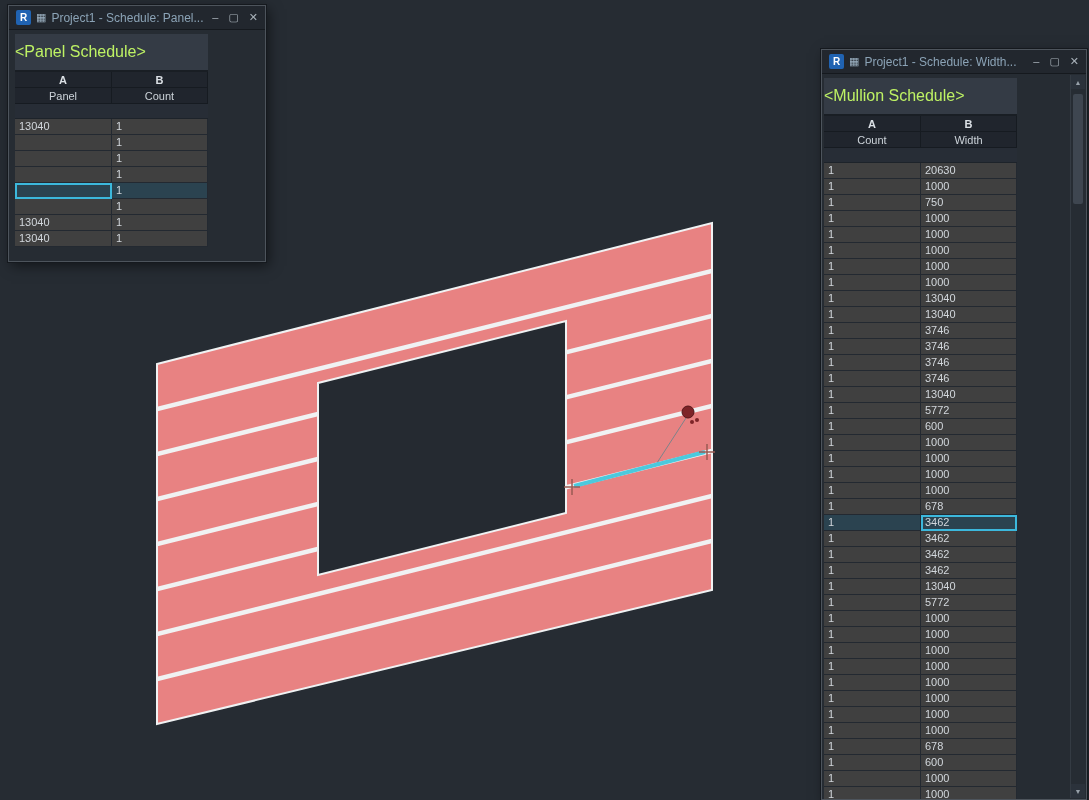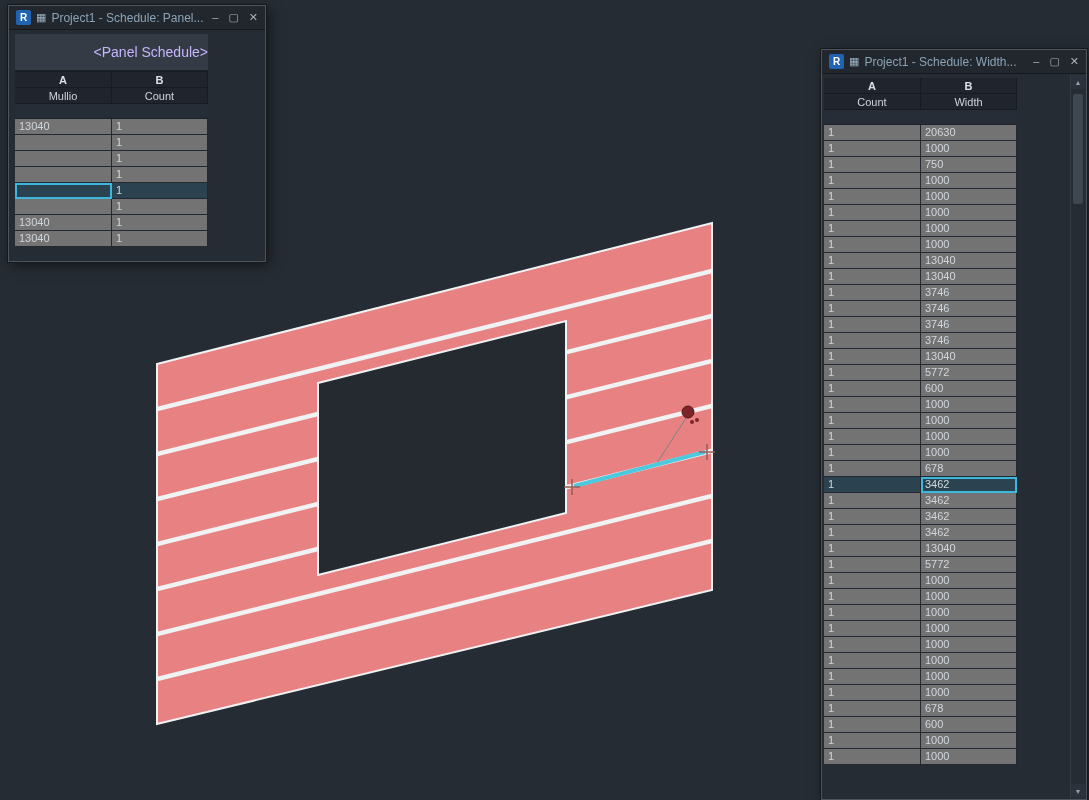--- a/index.html
+++ b/index.html
@@ -36,8 +36,8 @@
   #mullion-win .sched { left:2px; width:193px; }
 
   .sched-title {
-    height:36px; line-height:36px; text-align:right; background:#343b45;
-    color:#c4b5fd; font-size:14px; border-bottom:2px solid #191e24;
+    height:36px; line-height:36px; text-align:left; background:#343b45;
+    color:#bef264; font-size:16px; border-bottom:2px solid #191e24;
   }
   .hrow { display:flex; background:#20252d; }
   .hcell {

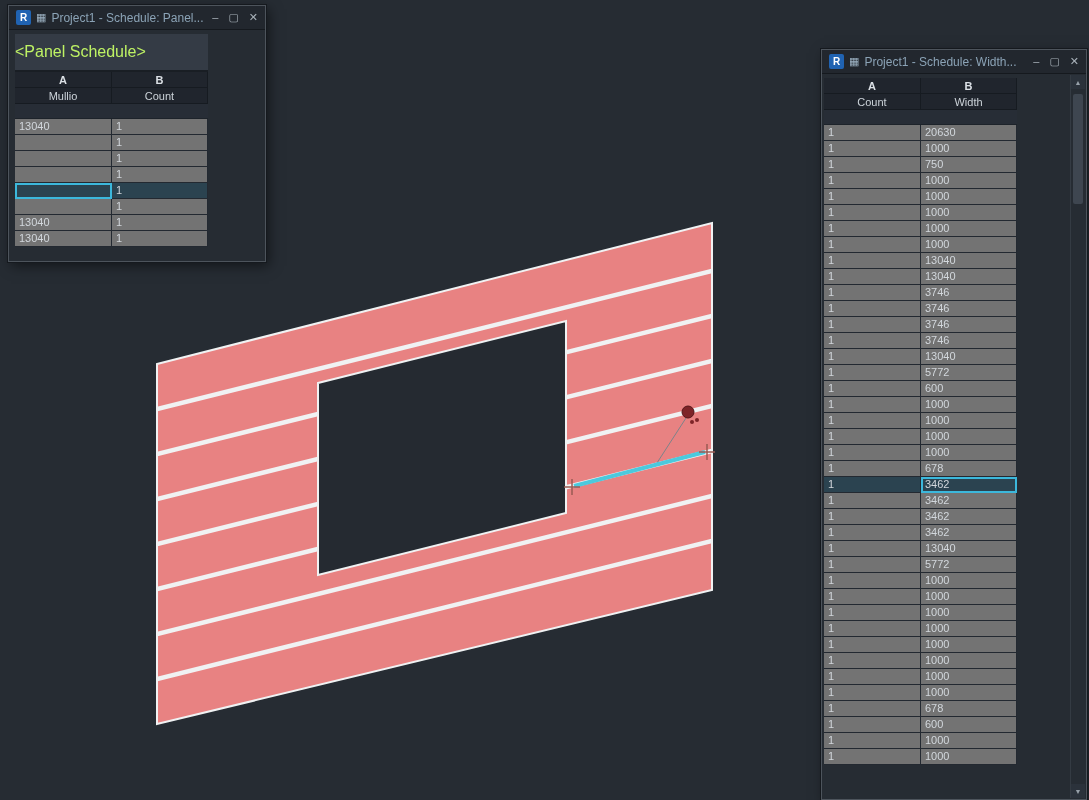--- a/index.html
+++ b/index.html
@@ -128,7 +128,7 @@
       <div class="hcell cb">B</div>
     </div>
     <div class="hrow names">
-      <div class="hcell ca">Mullio</div>
+      <div class="hcell ca">Panel</div>
       <div class="hcell cb">Count</div>
     </div>
     <div class="spacer"></div>

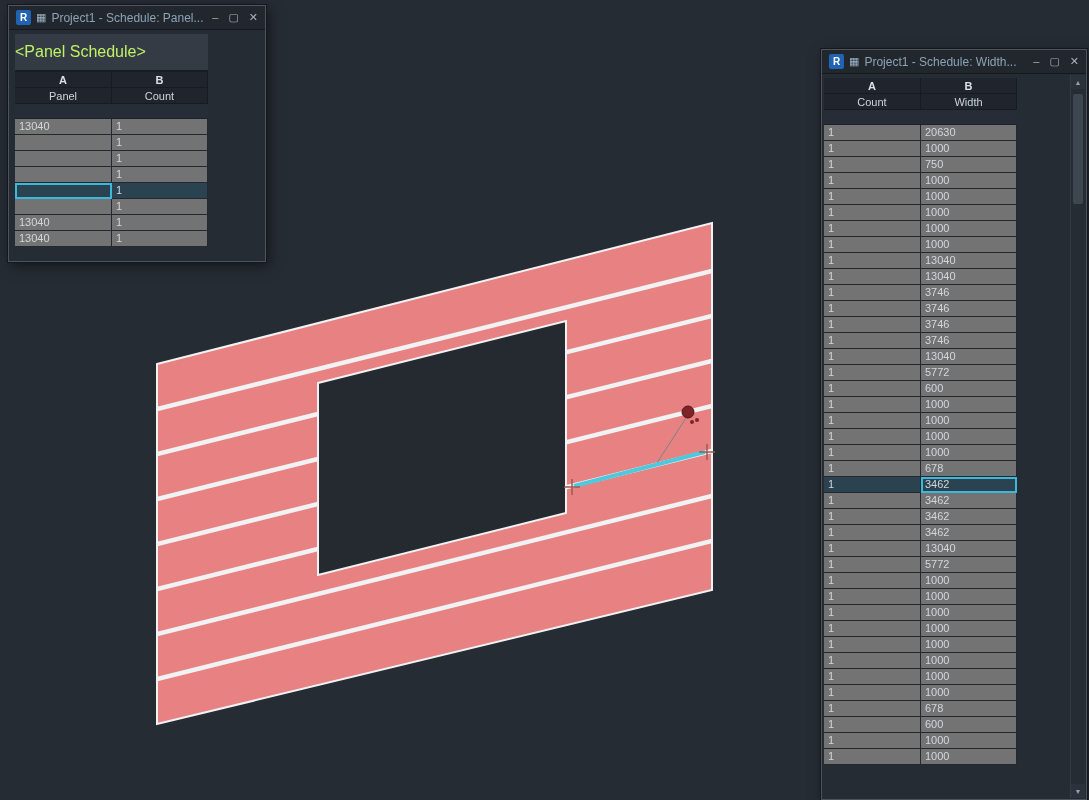--- a/index.html
+++ b/index.html
@@ -181,6 +181,7 @@
     </span>
   </div>
   <div class="sched">
+    <div class="sched-title">&lt;Mullion Schedule&gt;</div>
     <div class="hrow letters">
       <div class="hcell ca">A</div>
       <div class="hcell cb">B</div>

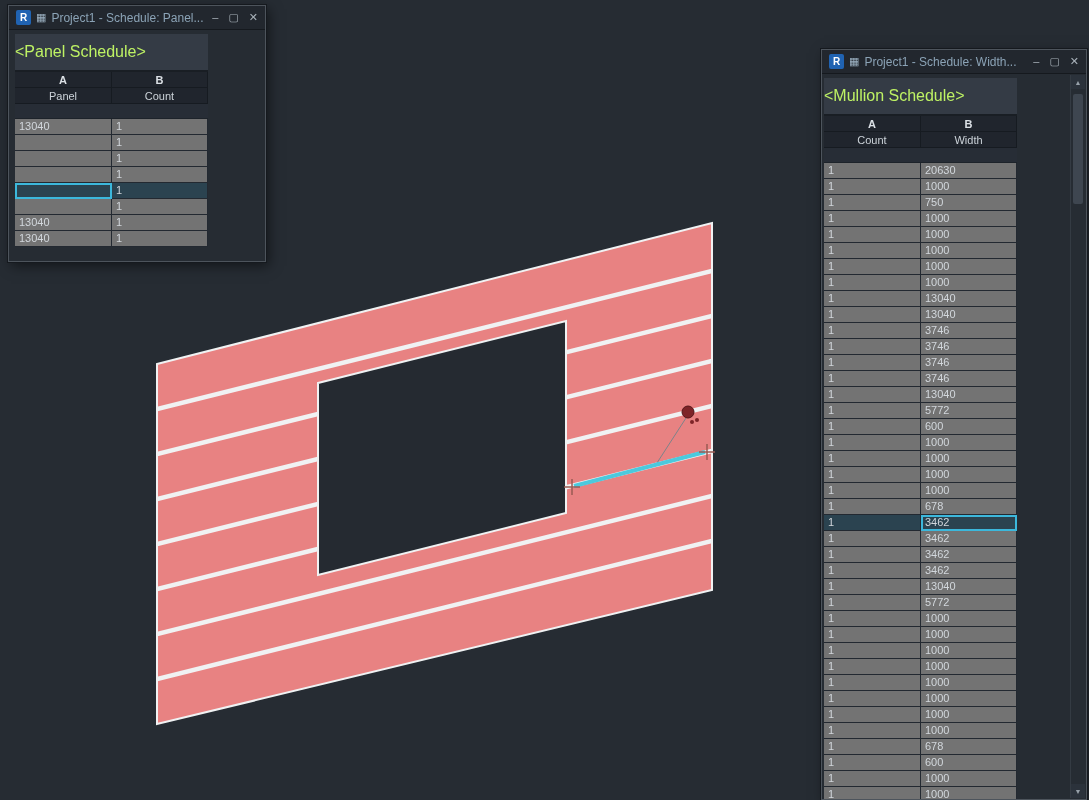--- a/index.html
+++ b/index.html
@@ -50,7 +50,7 @@
 
   .spacer { height:14px; background:#272d36; border-bottom:1px solid #1d232a; }
 
-  .trow { display:flex; height:16px; background:#737373; }
+  .trow { display:flex; height:16px; background:#404040; }
   .tcell {
     box-sizing:border-box; height:16px; line-height:15px; font-size:11px;
     color:#d2d7dc; padding:0 4px; overflow:hidden;

